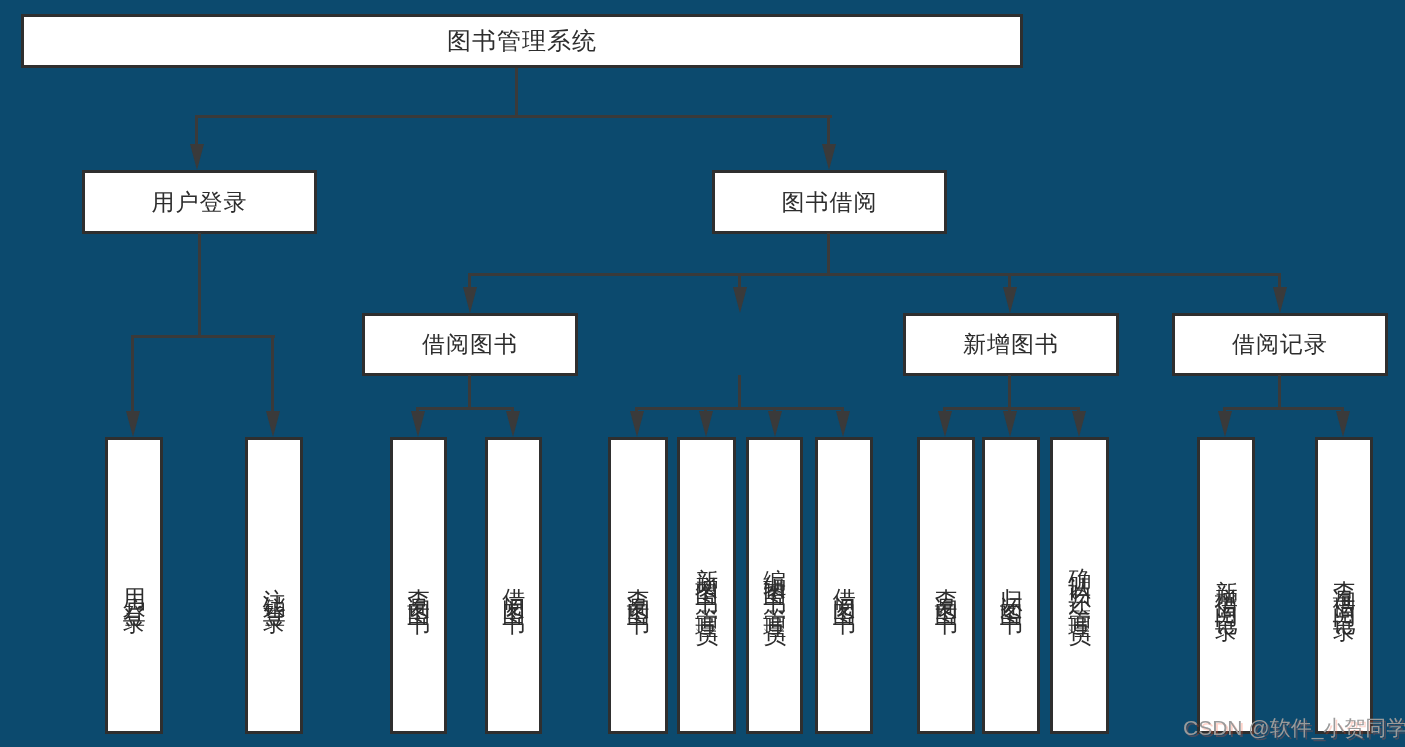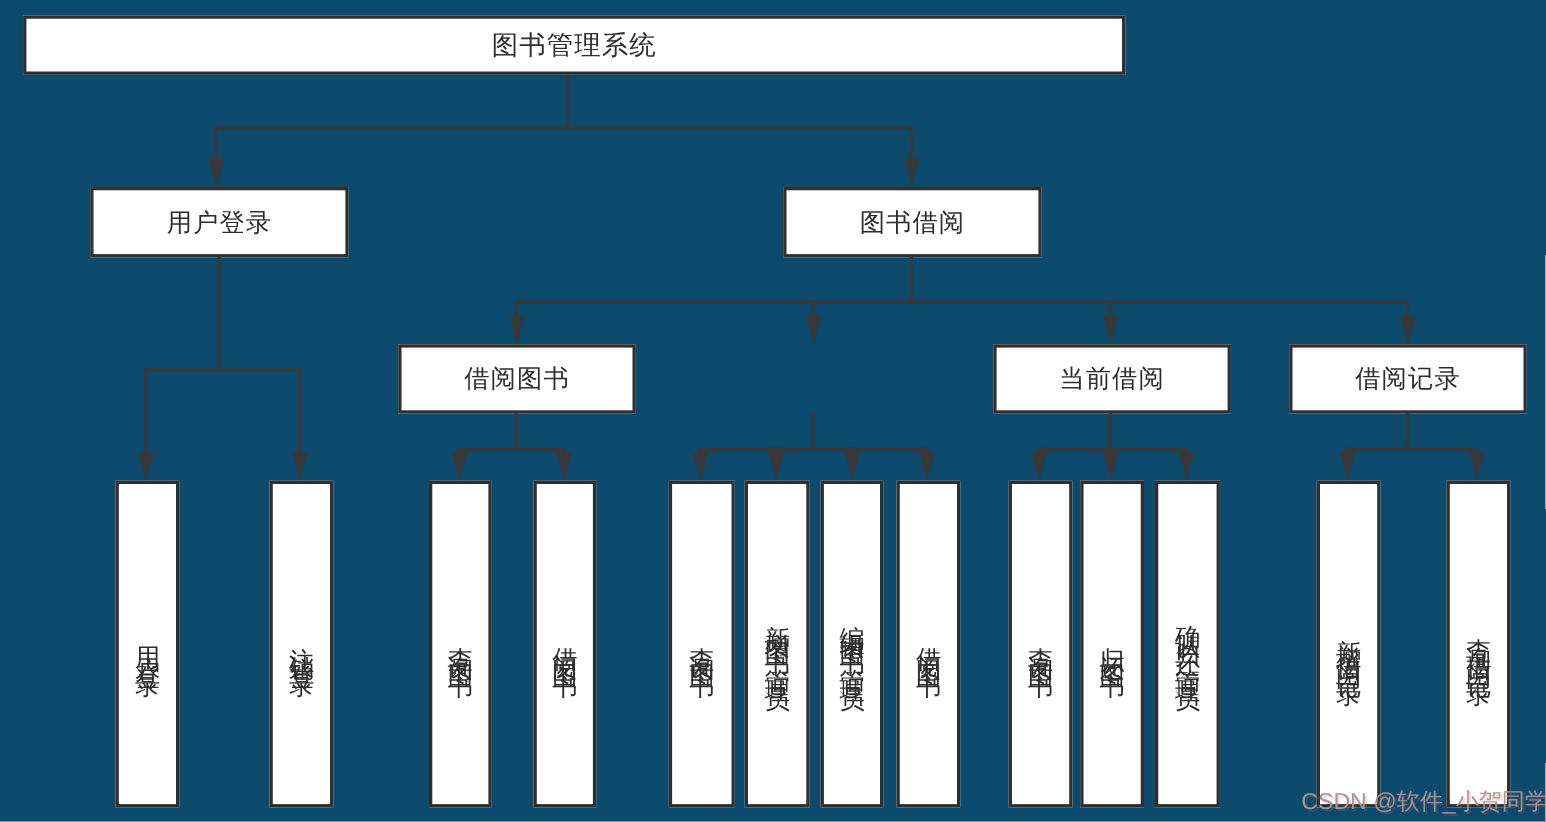--- a/index.html
+++ b/index.html
@@ -50,7 +50,7 @@
     <span>借阅图书</span>
   </div>
   <div class="box hbox" style="left:903px;top:313px;width:216px;height:63px;">
-    <span>当前借阅</span>
+    <span>新增图书</span>
   </div>
   <div class="box hbox" style="left:1172px;top:313px;width:216px;height:63px;">
     <span>借阅记录</span>

